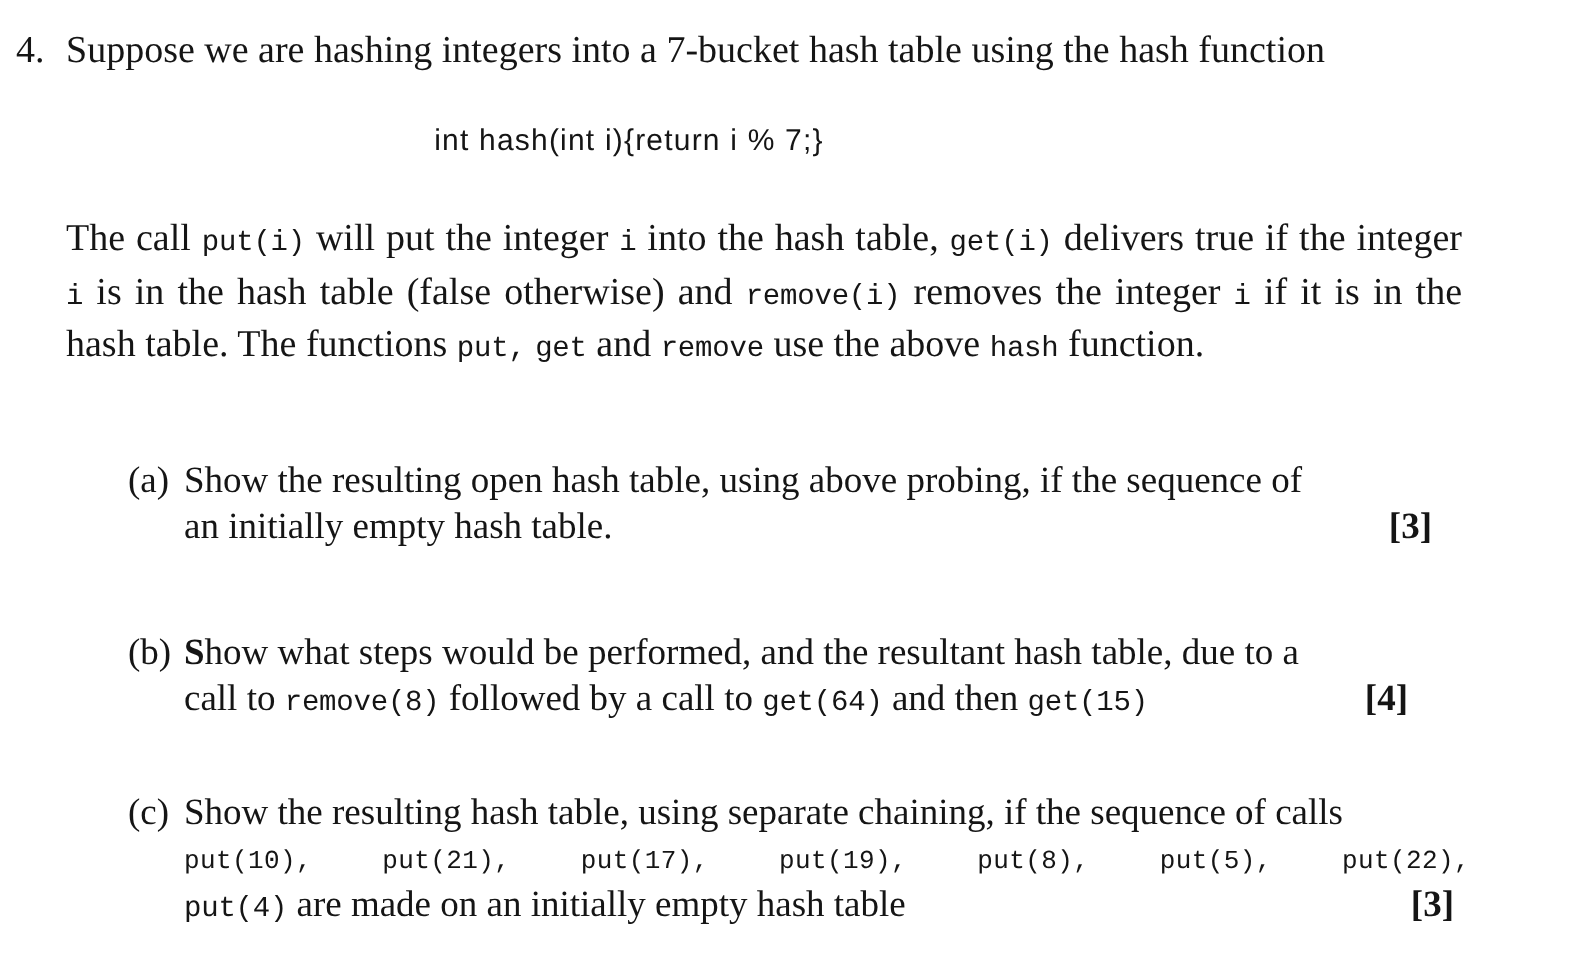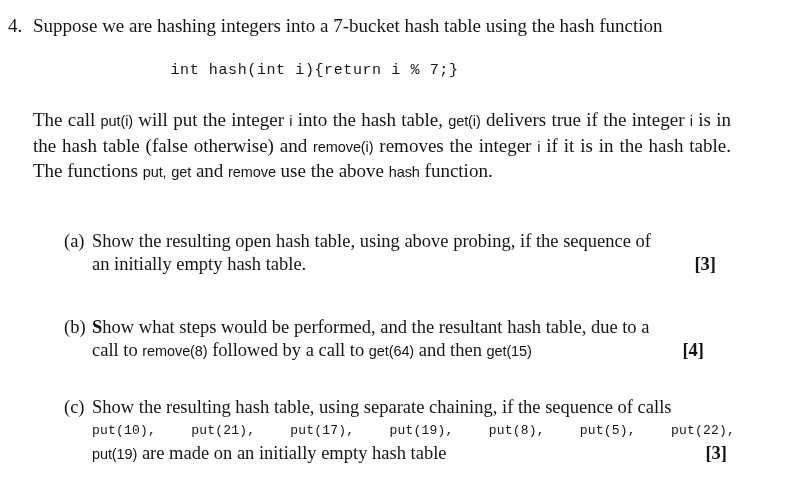--- a/index.html
+++ b/index.html
@@ -69,7 +69,7 @@
     top: 62px;
     width: 629px;
     text-align: center;
-    font-family: Liberation Mono, monospace;
+    font-family: Liberation Sans, sans-serif;
     font-size: 15px;
     letter-spacing: 0.6px;
   }

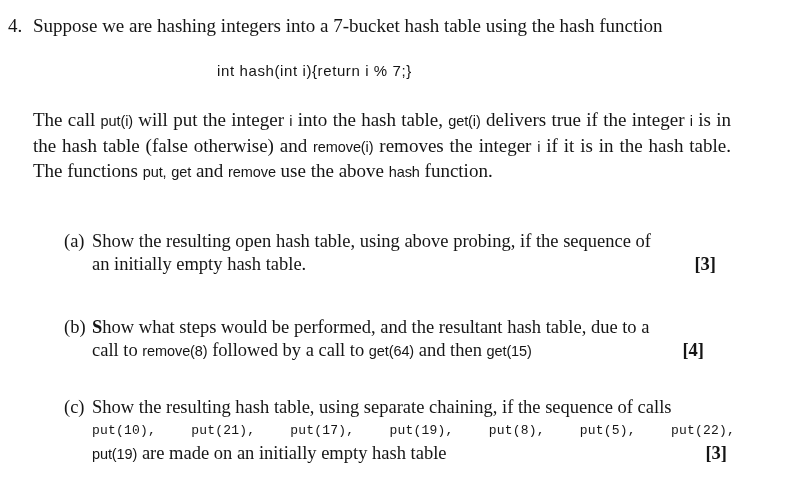--- a/index.html
+++ b/index.html
@@ -23,7 +23,7 @@
     background: #ffffff;
   }
   .mono    {
-    font-family: Liberation Sans, sans-serif;
+    font-family: Liberation Mono, monospace;
     font-size: 14.5px;
     letter-spacing: -0.1px;
   }

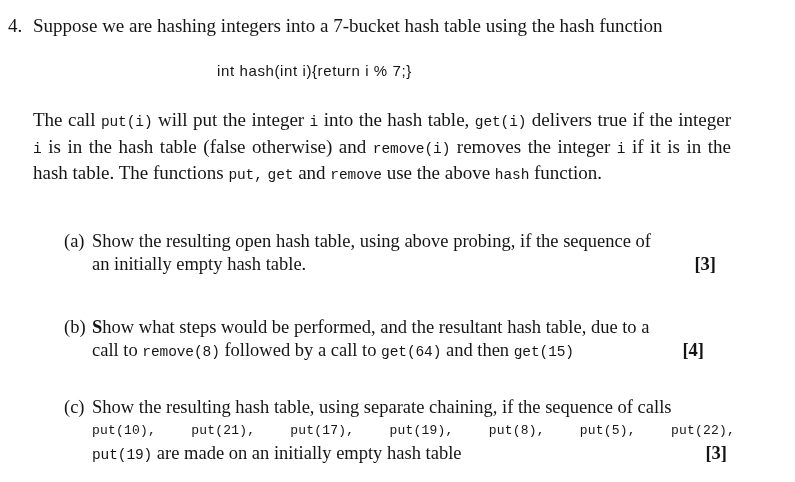--- a/index.html
+++ b/index.html
@@ -169,7 +169,7 @@
       <div class="part-body">
         <span class="part-line">Show the resulting hash table, using separate chaining, if the sequence of calls</span>
         <span class="part-line justify mono-spread">put(10), put(21), put(17), put(19), put(8), put(5), put(22),</span>
-        <span class="part-line"><span class="mono">put(19)</span><span> are made on an initially empty hash table</span><span class="mark">[3]</span></span>
+        <span class="part-line"><span class="mono">put(4)</span><span> are made on an initially empty hash table</span><span class="mark">[3]</span></span>
       </div>
     </div>
 

